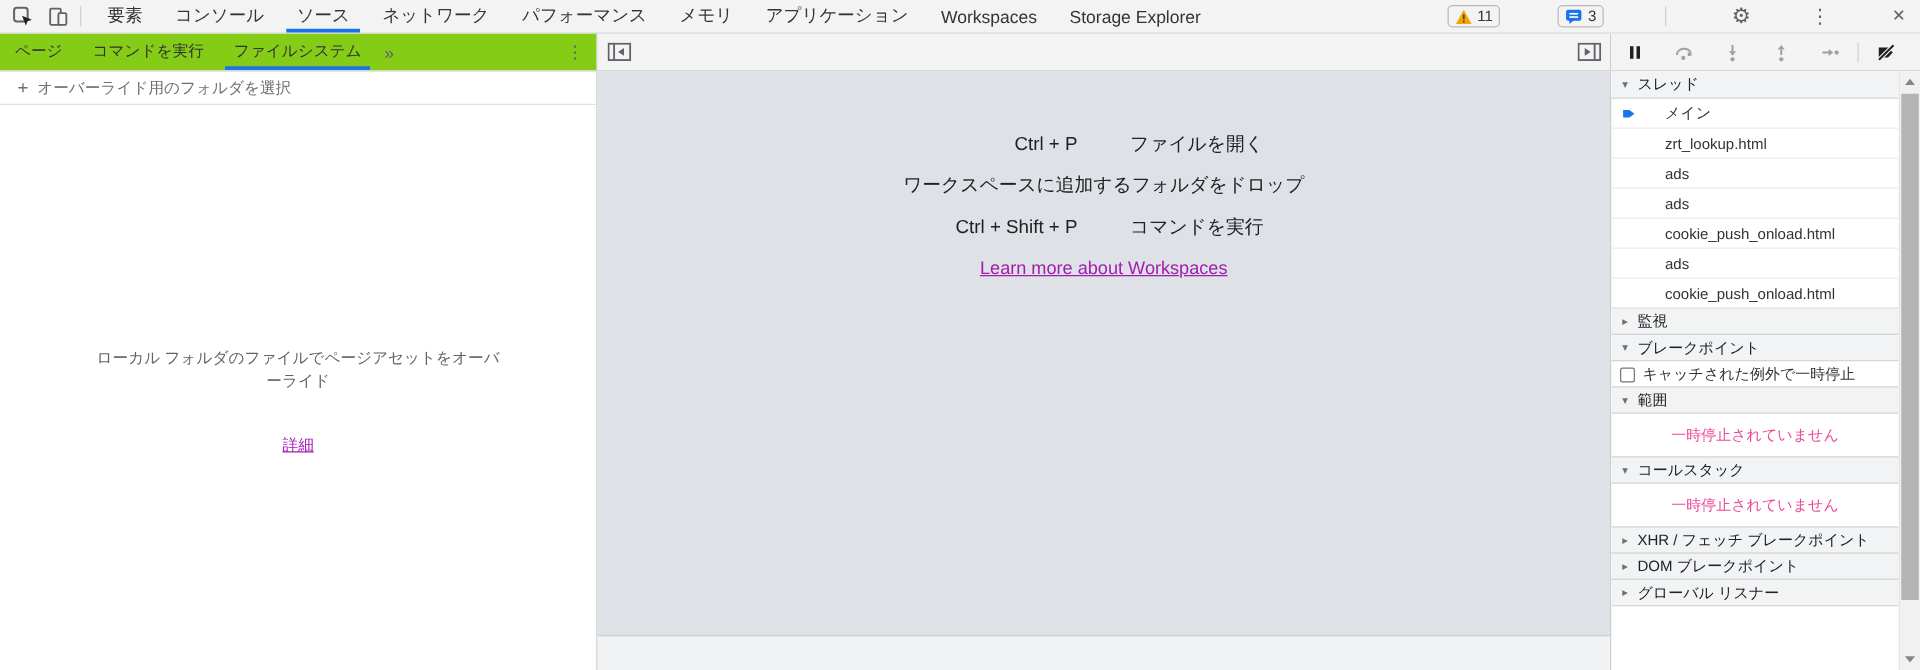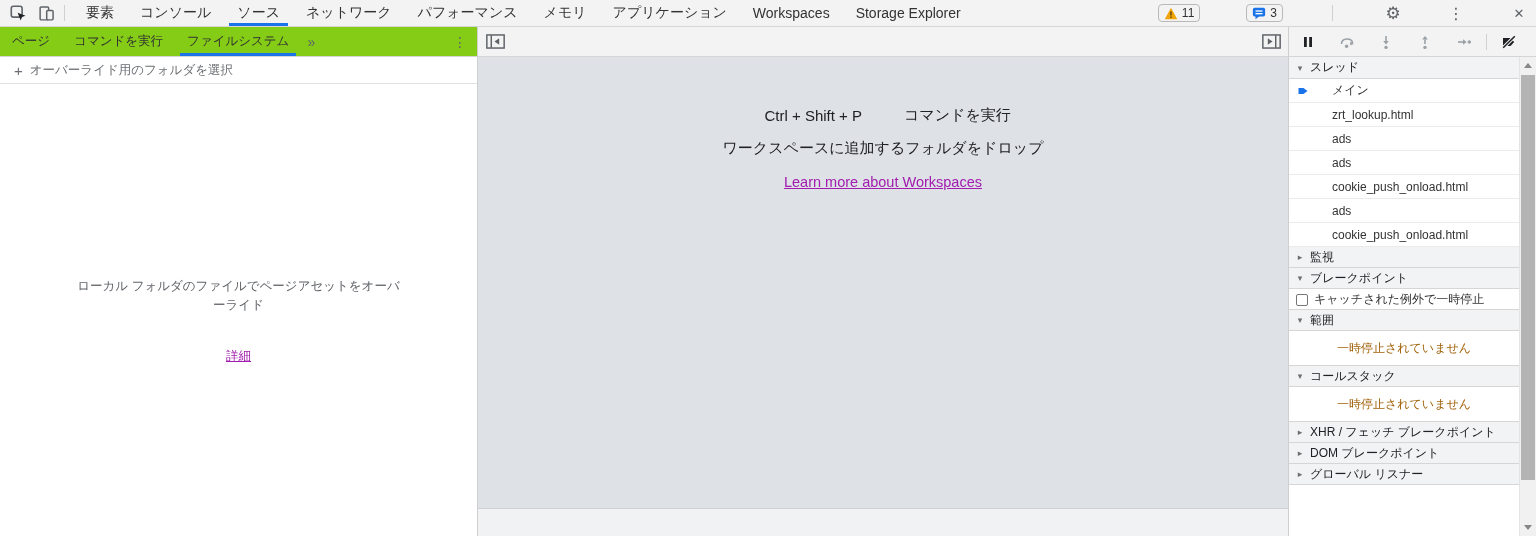--- a/index.html
+++ b/index.html
@@ -191,6 +191,10 @@
       <div class="drop-area">
         <div class="drop-hints">
           <div class="hint-row">
+            <span class="k">Ctrl + P</span>
+            <span class="v">ファイルを開く</span>
+          </div>
+          <div class="hint-row">
             <span class="k">Ctrl + Shift + P</span>
             <span class="v">コマンドを実行</span>
           </div>

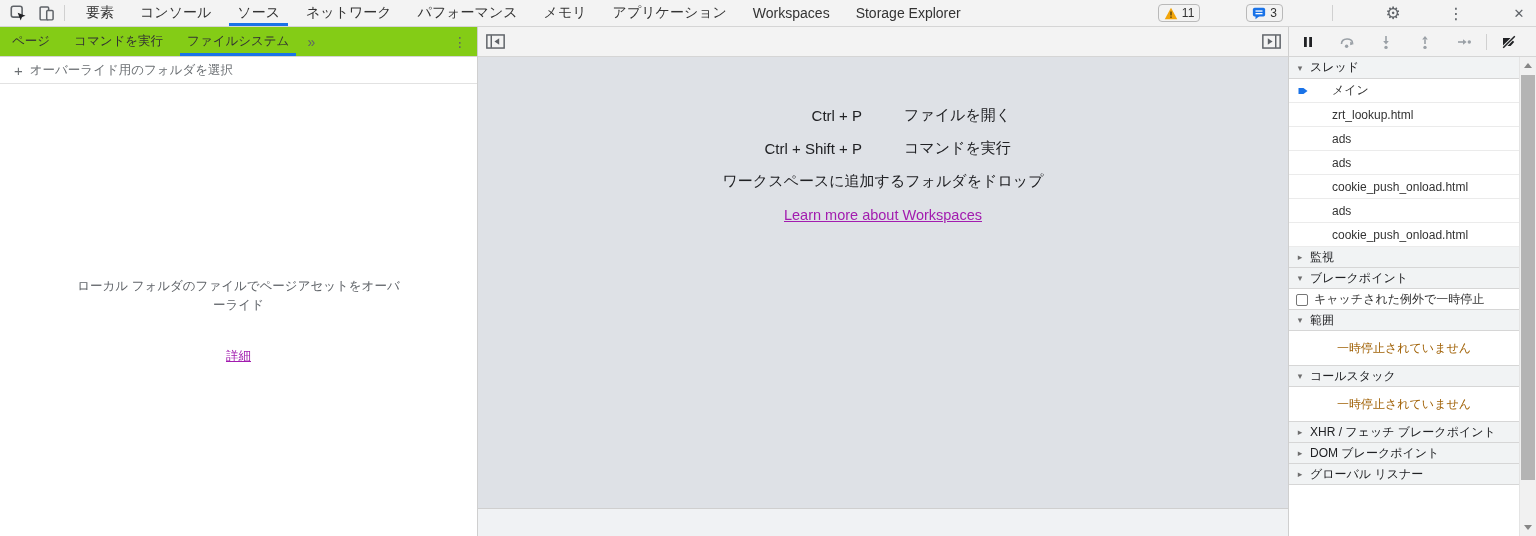--- a/index.html
+++ b/index.html
@@ -194,12 +194,12 @@
             <span class="k">Ctrl + P</span>
             <span class="v">ファイルを開く</span>
           </div>
+          <div class="hint-row center">
+            <span>ワークスペースに追加するフォルダをドロップ</span>
+          </div>
           <div class="hint-row">
             <span class="k">Ctrl + Shift + P</span>
             <span class="v">コマンドを実行</span>
-          </div>
-          <div class="hint-row center">
-            <span>ワークスペースに追加するフォルダをドロップ</span>
           </div>
           <div class="hint-row center">
             <span class="link">Learn more about Workspaces</span>

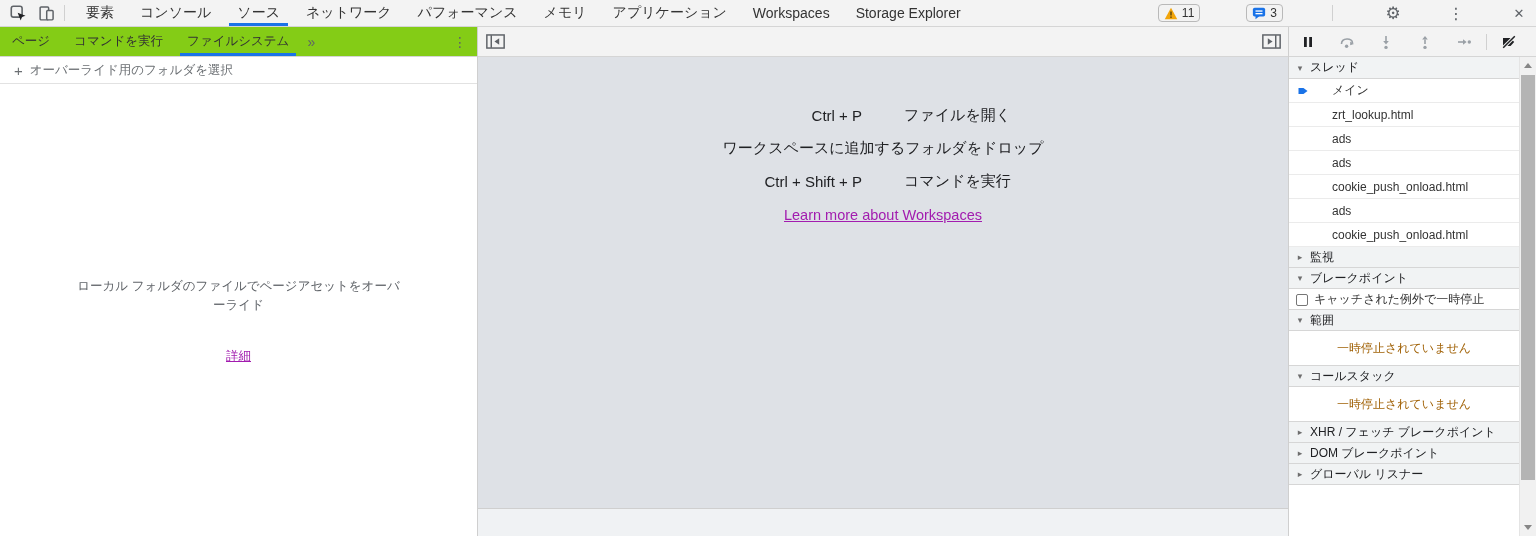--- a/index.html
+++ b/index.html
@@ -70,7 +70,7 @@
   .cb-row { height:21px; display:flex; align-items:center; gap:6px; padding-left:7px; font-size:12px; color:#333; cursor:pointer; }
   .cb-row:first-of-type { margin-top:3px; }
   .cb { width:12px; height:12px; border:1px solid #767676; border-radius:2px; background:#fff; flex:0 0 12px; }
-  .pause-msg { height:35px; display:flex; align-items:center; justify-content:center; font-size:12px; color:#a16207; }
+  .pause-msg { height:35px; display:flex; align-items:center; justify-content:center; font-size:12px; color:#ec4899; }
 
   
   .scrollbar { position:absolute; right:0; top:0; bottom:0; width:17px; background:#f1f1f1; border-left:1px solid #e4e4e4; }

